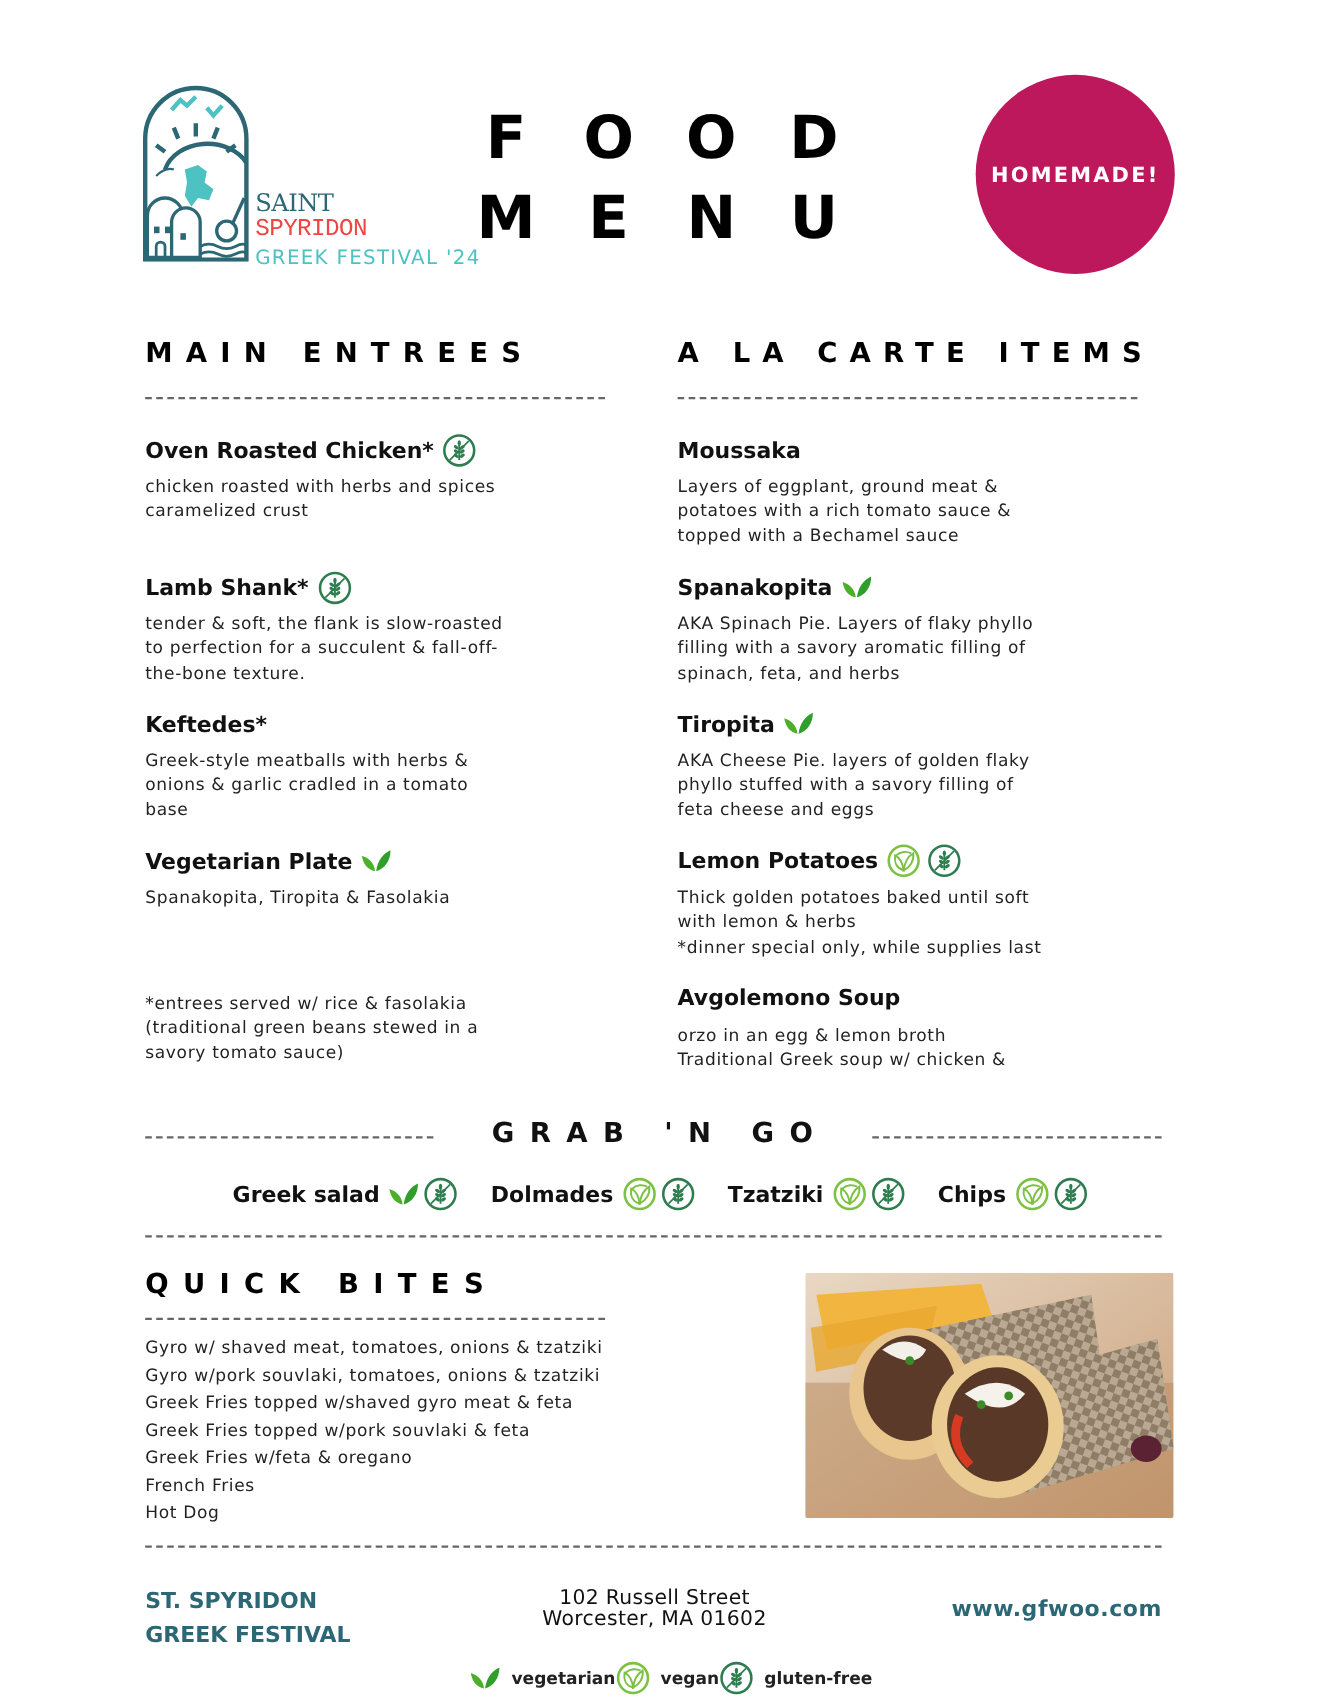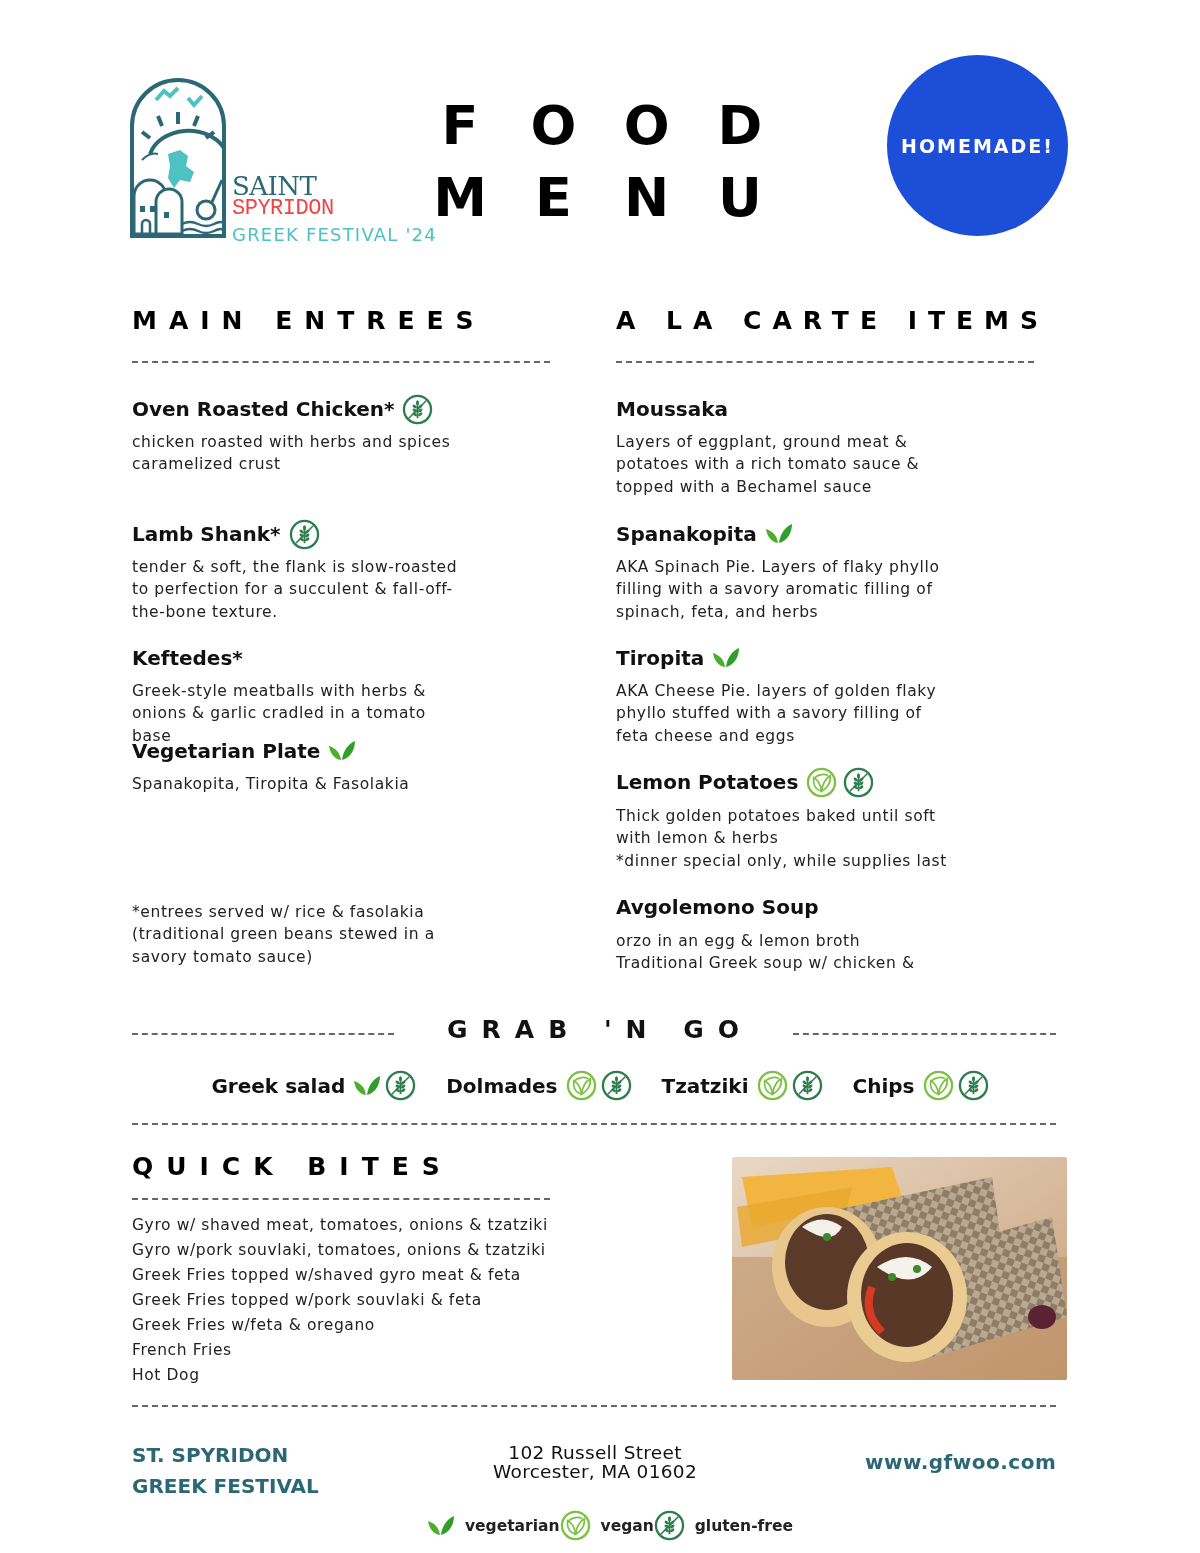--- a/index.html
+++ b/index.html
@@ -15,7 +15,7 @@
   .title-row { left: 430px; width: 340px; display: flex; justify-content: space-between; font-family: "DejaVu Sans", sans-serif; font-weight: bold; font-size: 54px; color: #000; }
   .title-row span { display: block; width: 60px; text-align: center; }
   
-  .badge { left: 887px; top: 55px; width: 181px; height: 181px; border-radius: 50%; background: #1d4ed8; display: flex; align-items: center; justify-content: center; }
+  .badge { left: 887px; top: 68px; width: 181px; height: 181px; border-radius: 50%; background: #be185d; display: flex; align-items: center; justify-content: center; }
   .badge span { color: #fff; font-size: 19px; letter-spacing: 2px; font-weight: bold; font-family: "DejaVu Sans", sans-serif; }
   
   .sec-h { font-family: "DejaVu Sans", sans-serif; font-weight: bold; font-size: 25px; letter-spacing: 12px; color: #000; white-space: nowrap; }

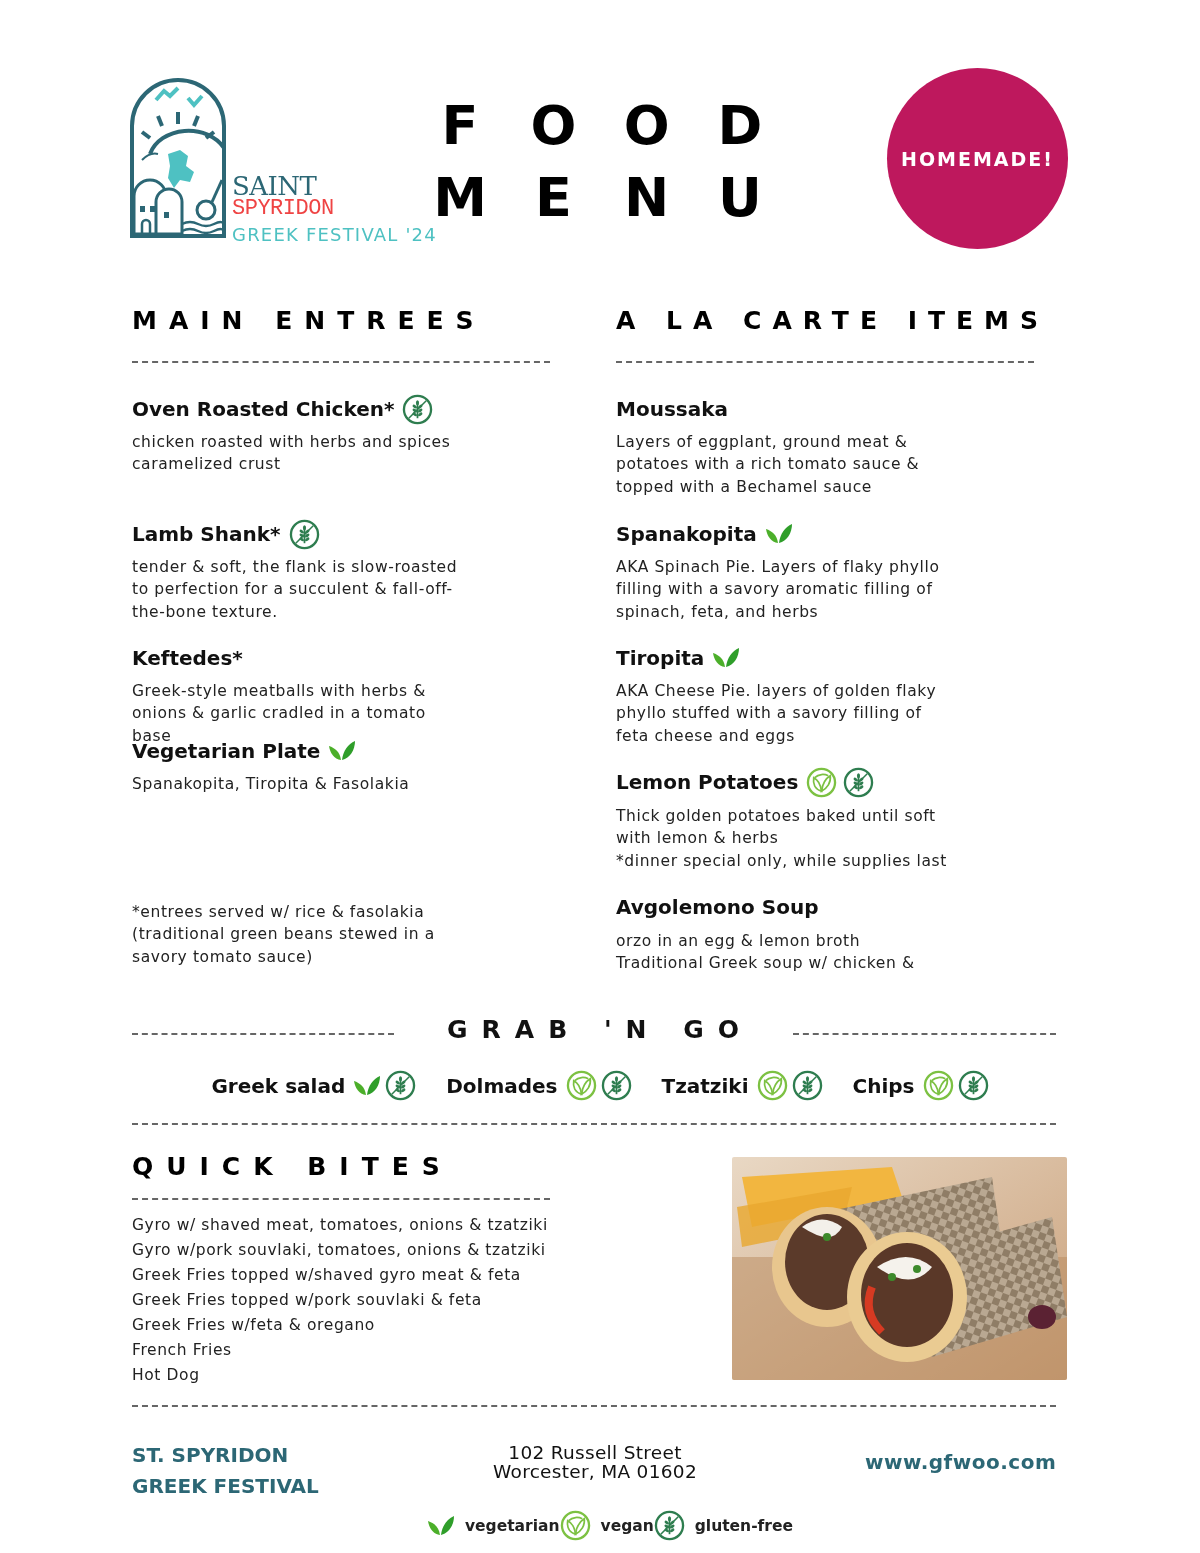--- a/index.html
+++ b/index.html
@@ -8,7 +8,7 @@
   .dash { position: absolute; height: 0; border-top: 2px dashed #666; }
   
   .logo { left: 128px; top: 76px; width: 100px; height: 162px; }
-  .logo-saint { left: 232px; top: 174px; font-family: "DejaVu Serif", serif; font-size: 26px; color: #2c6775; line-height: 24px; letter-spacing: -0.5px; }
+  .logo-saint { left: 232px; top: 174px; font-family: "DejaVu Serif", serif; font-size: 22px; color: #2c6775; line-height: 24px; letter-spacing: -0.5px; }
   .logo-spyridon { left: 232px; top: 197px; font-family: Liberation Mono, monospace; font-size: 22px; color: #ef4444; line-height: 24px; letter-spacing: -0.5px; }
   .logo-fest { left: 232px; top: 224px; font-family: "DejaVu Sans", sans-serif; font-size: 18px; color: #4ec1c2; letter-spacing: 1.2px; }
   

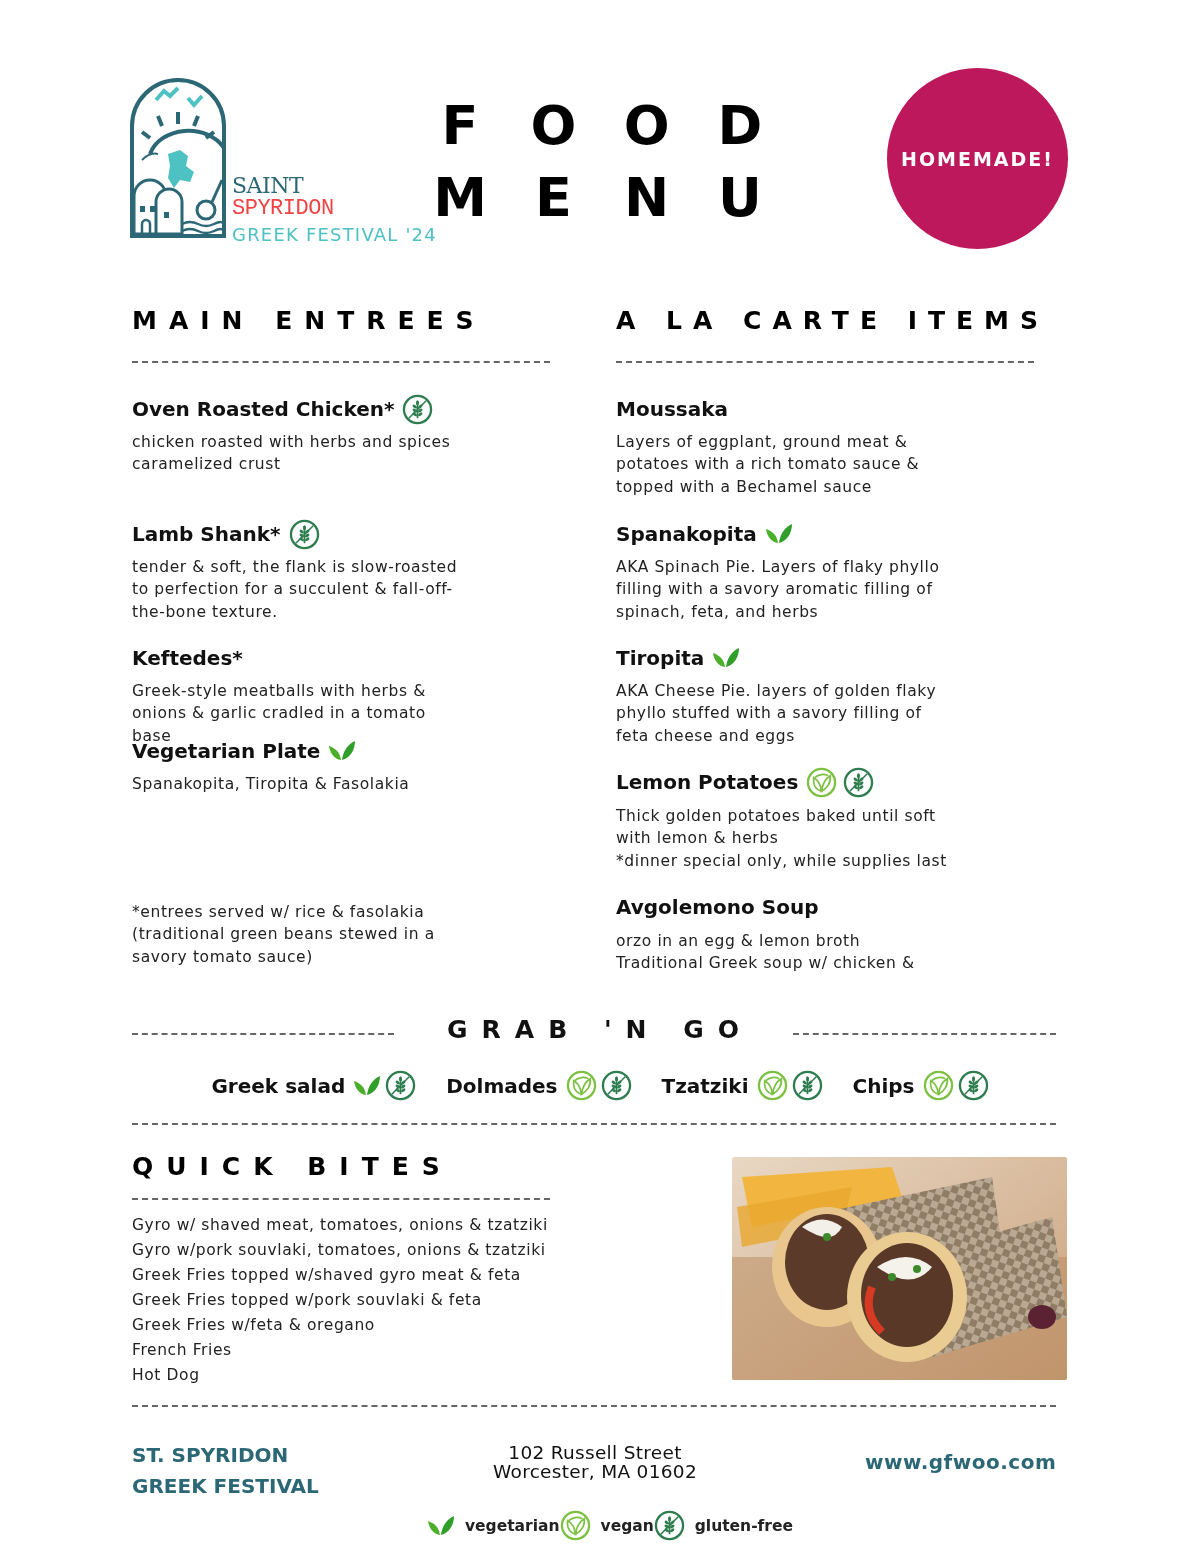--- a/index.html
+++ b/index.html
@@ -155,7 +155,7 @@
     <div>base</div>
   </div>
 </div>
-<div class="abs" style="left:132px; top:736px; width:420px;">
+<div class="abs" style="left:132px; top:768px; width:420px;">
   <div class="item-name">
       <span>Vegetarian Plate</span>
     <span class="icons">

